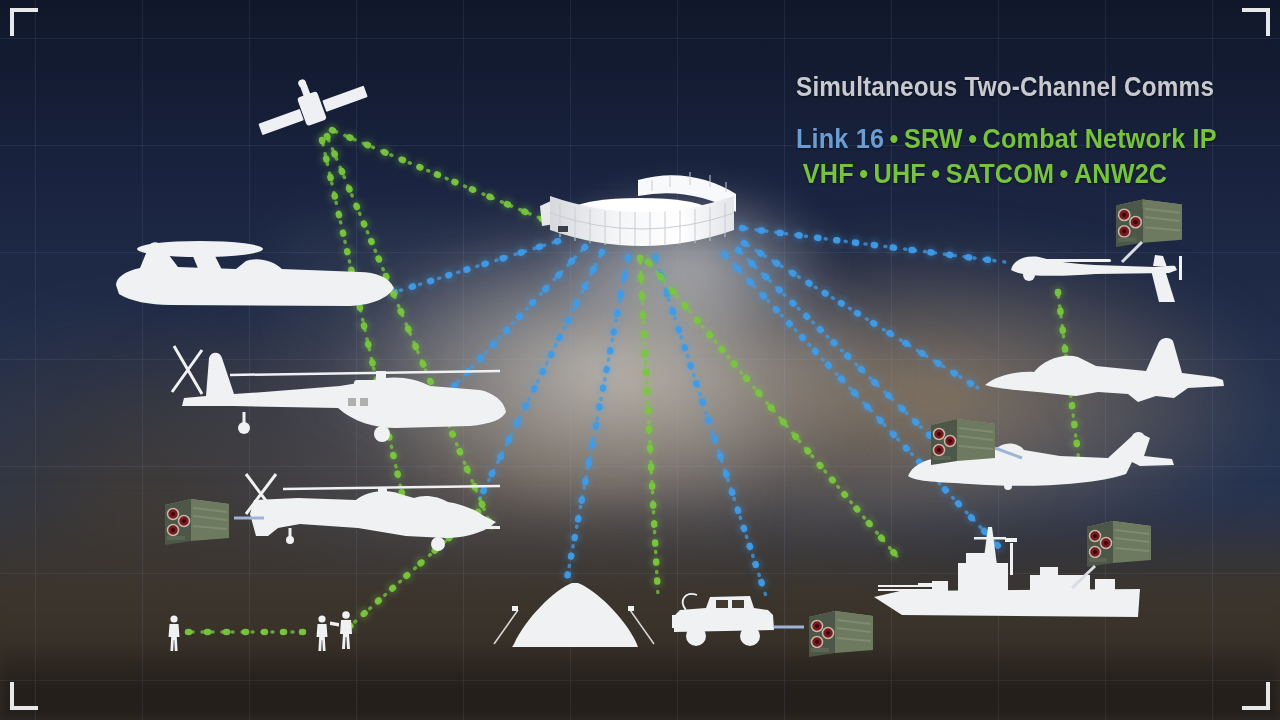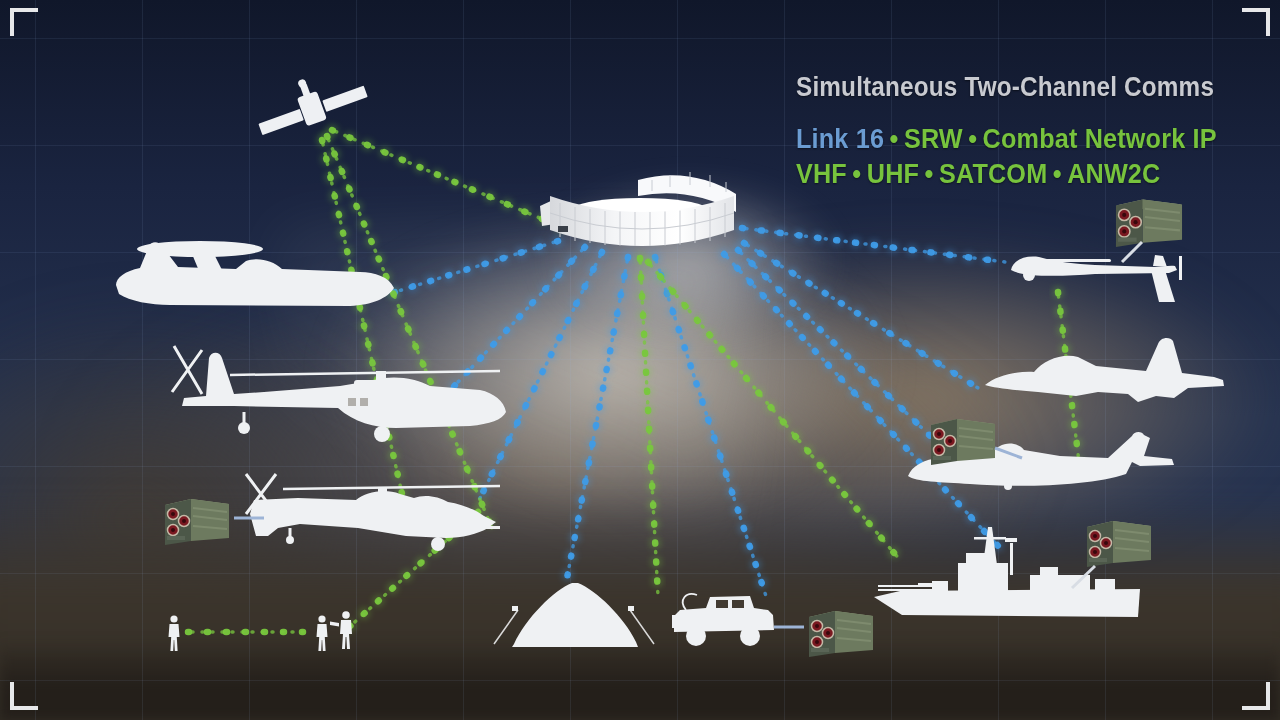--- a/index.html
+++ b/index.html
@@ -5,7 +5,7 @@
   html,body{margin:0;padding:0;background:#000;}
   #stage{position:relative;width:1280px;height:720px;overflow:hidden;
          font-family:"Liberation Sans",sans-serif;
-         background:linear-gradient(180deg,#10172a 0%,#1a2440 26%,#263350 58%,#2a3550 100%);}
+         background:linear-gradient(180deg,#10172a 0%,#1a2440 26%,#263350 58%,#2a3550 100%);text-align:center;}
   .layer{position:absolute;inset:0;}
   
   .blob{position:absolute;border-radius:50%;filter:blur(26px);}

